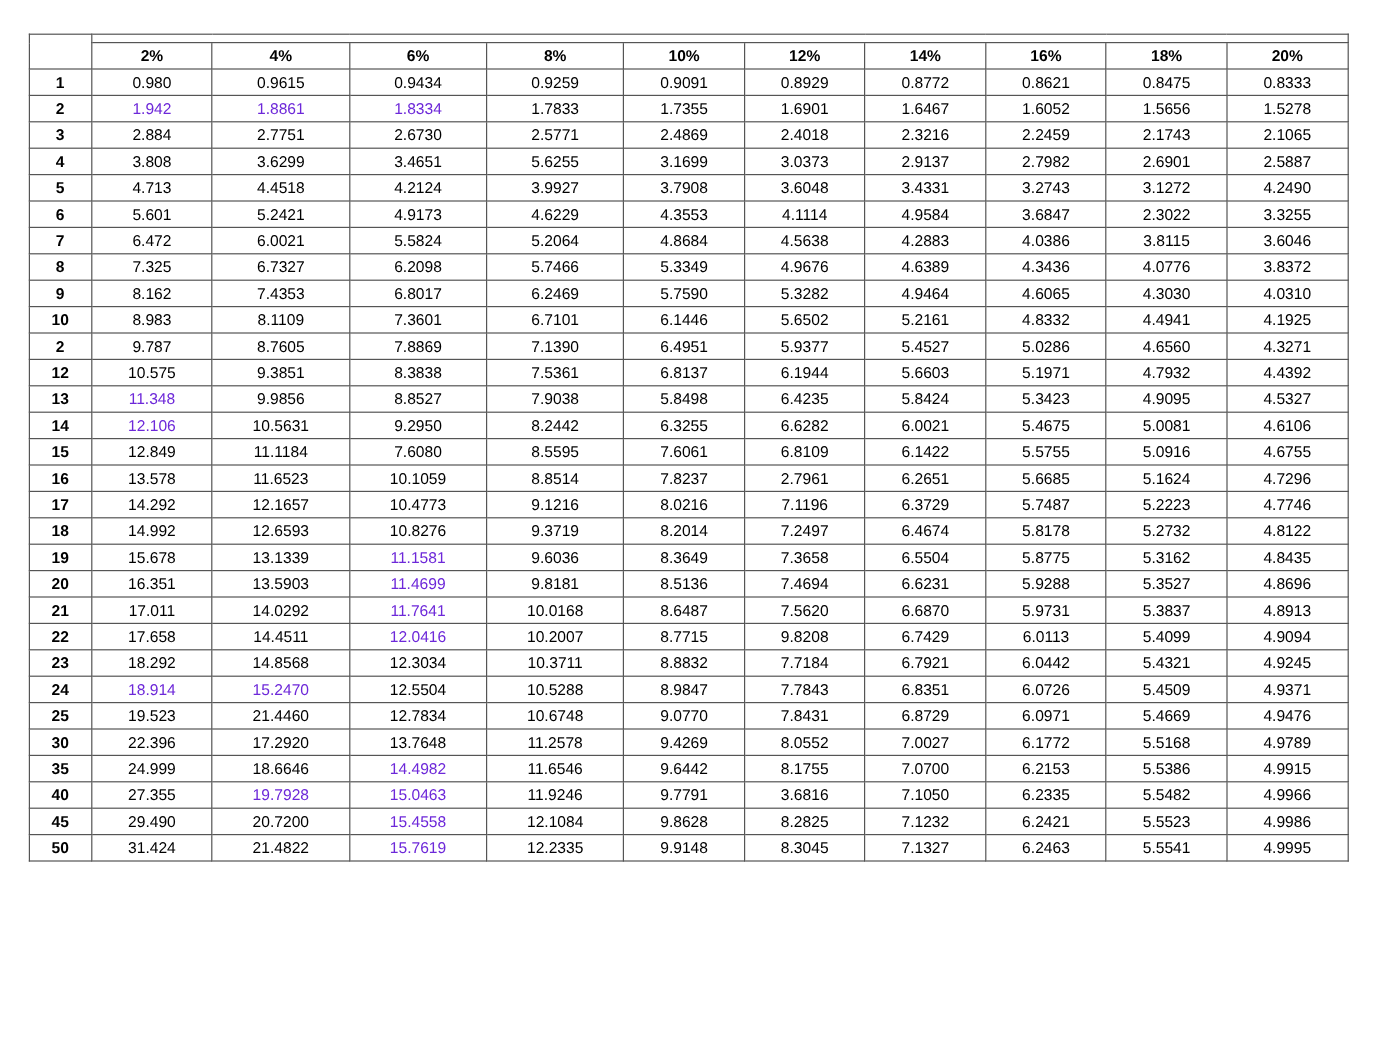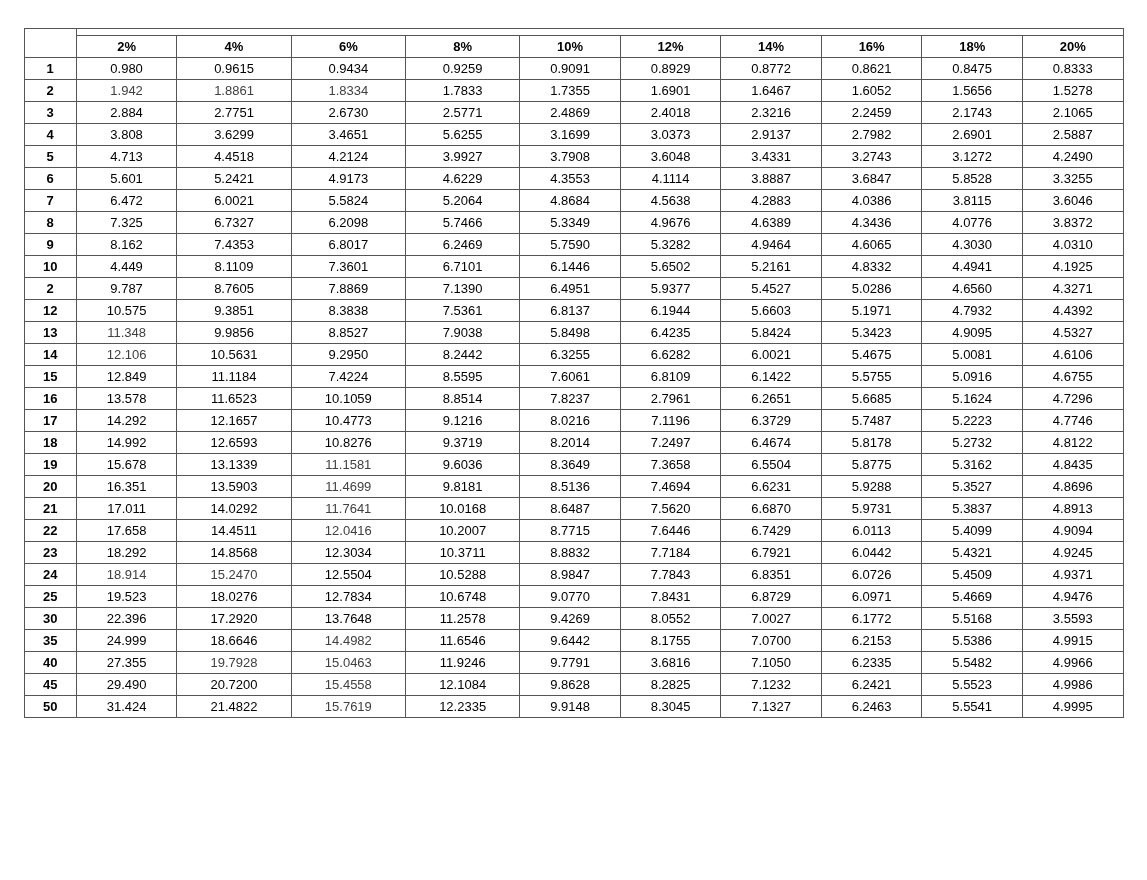--- a/index.html
+++ b/index.html
@@ -41,7 +41,7 @@
       font-weight: bold;
     }
     
-    .blue { color: #404040; }
+    .blue { color: #6d28d9; }
     
     .black { color: #000; }
     thead tr:first-child th { border-bottom: 1px solid #555; }

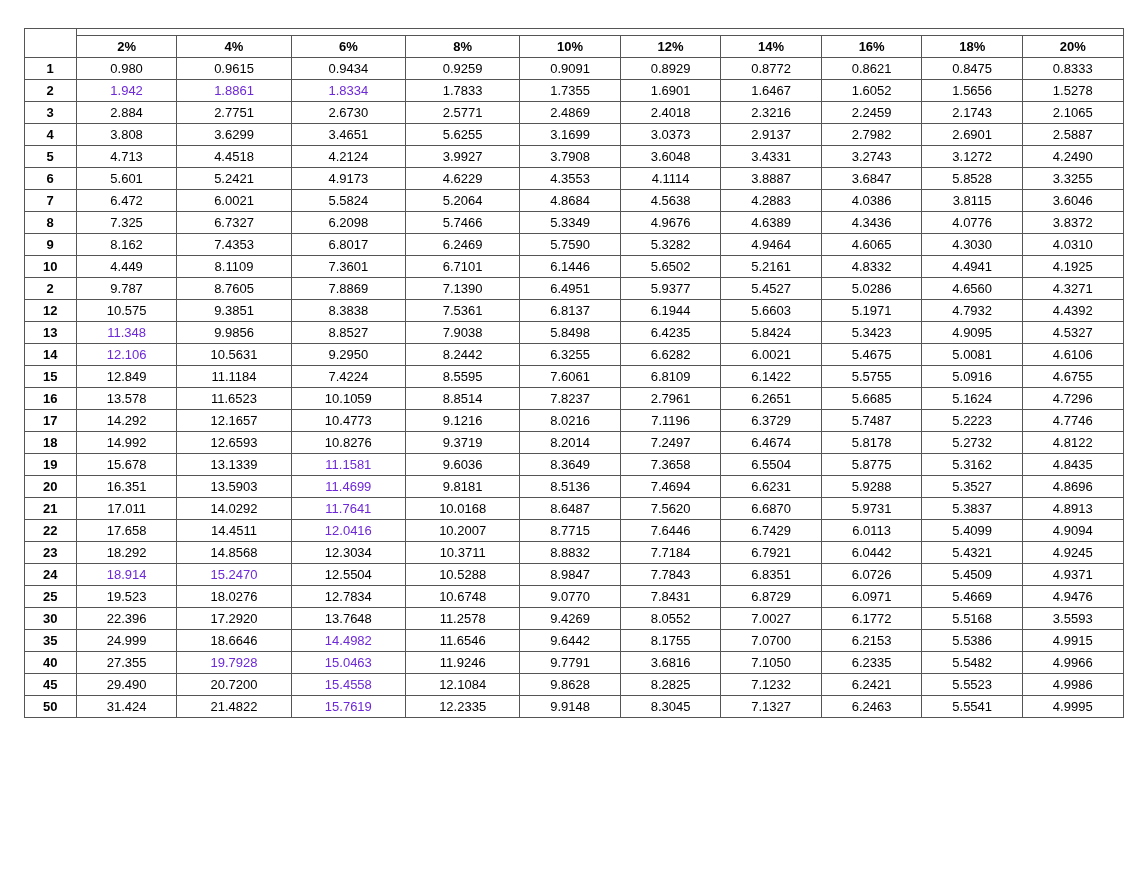--- a/index.html
+++ b/index.html
@@ -149,7 +149,7 @@
           <td class="black">4.6229</td>
           <td class="black">4.3553</td>
           <td class="black">4.1114</td>
-          <td class="black">3.8887</td>
+          <td class="black">4.9584</td>
           <td class="black">3.6847</td>
           <td class="black">5.8528</td>
           <td class="black">3.3255</td>

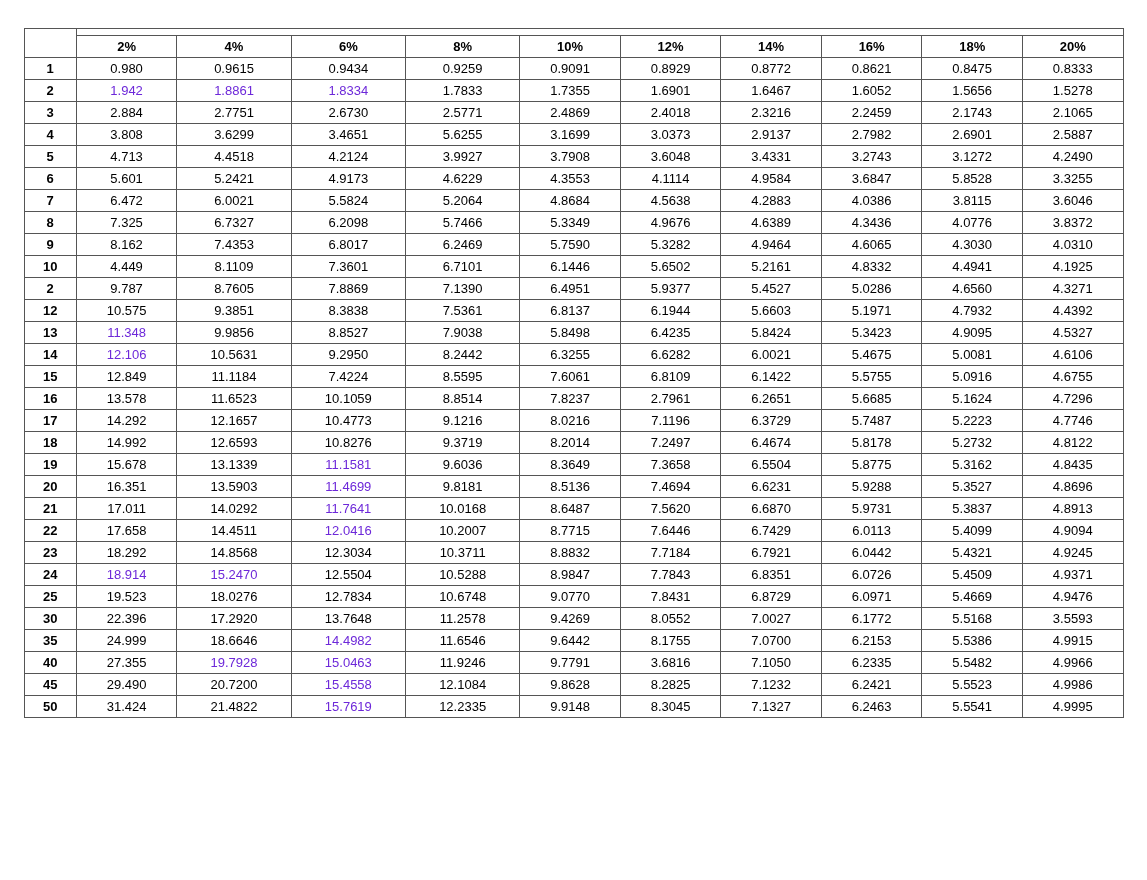--- a/index.html
+++ b/index.html
@@ -151,7 +151,7 @@
           <td class="black">4.1114</td>
           <td class="black">4.9584</td>
           <td class="black">3.6847</td>
-          <td class="black">5.8528</td>
+          <td class="black">2.3022</td>
           <td class="black">3.3255</td>
         </tr>
         <tr>

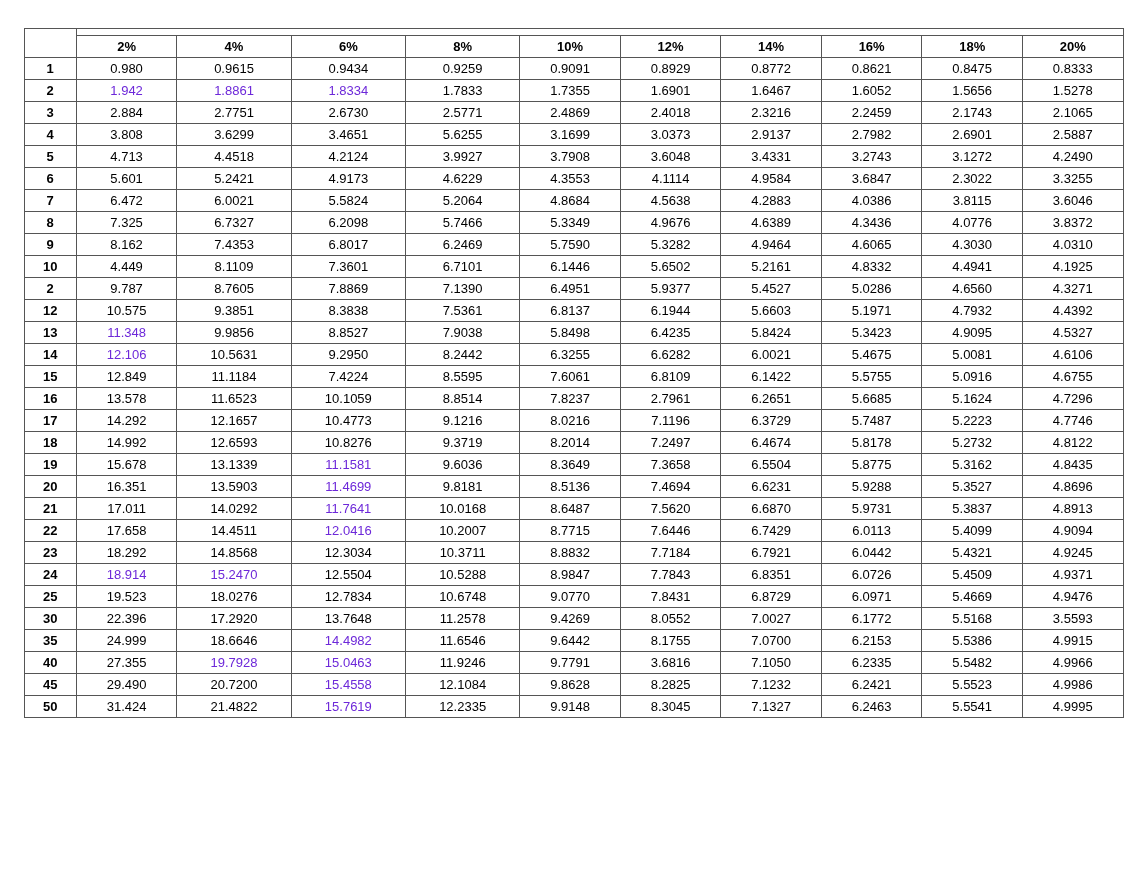--- a/index.html
+++ b/index.html
@@ -195,7 +195,7 @@
         </tr>
         <tr>
           <td class="period-cell">10</td>
-          <td class="black">4.449</td>
+          <td class="black">8.983</td>
           <td class="black">8.1109</td>
           <td class="black">7.3601</td>
           <td class="black">6.7101</td>

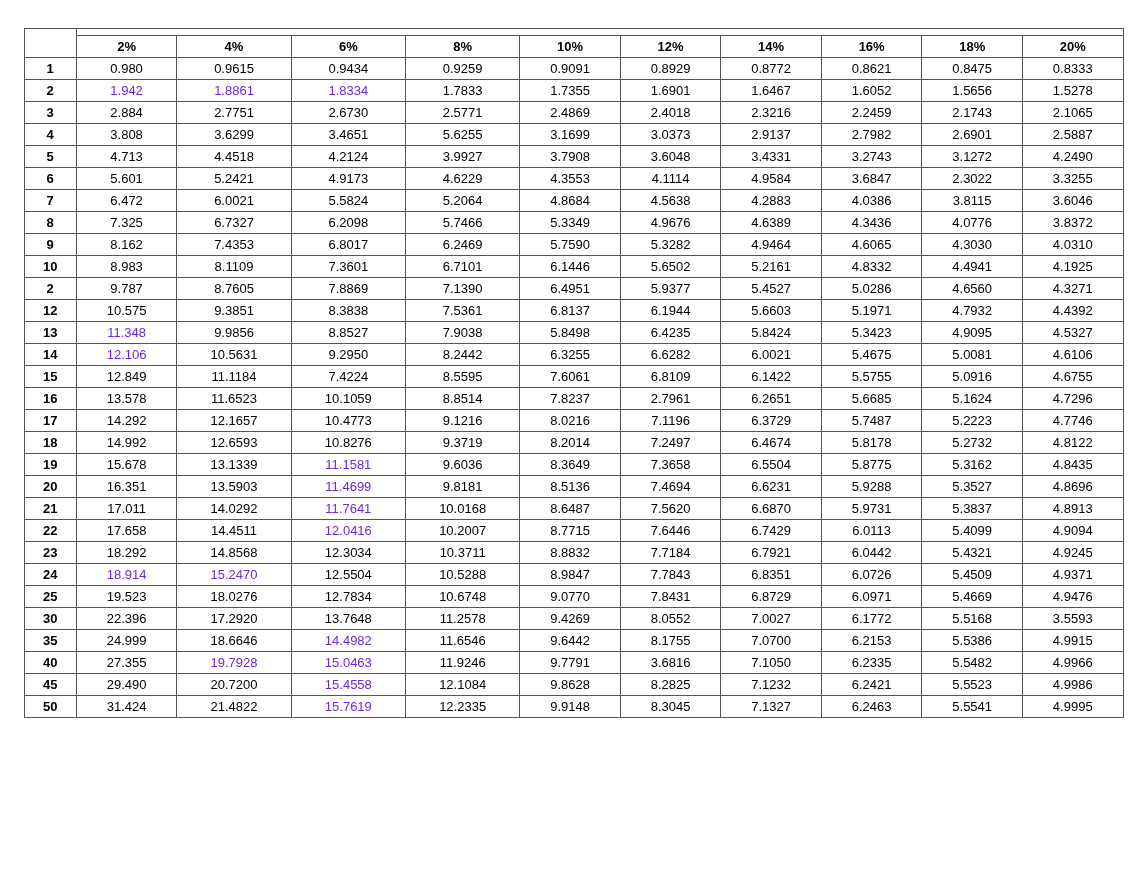--- a/index.html
+++ b/index.html
@@ -262,7 +262,7 @@
           <td class="period-cell">15</td>
           <td class="black">12.849</td>
           <td class="black">11.1184</td>
-          <td class="black">7.4224</td>
+          <td class="black">7.6080</td>
           <td class="black">8.5595</td>
           <td class="black">7.6061</td>
           <td class="black">6.8109</td>

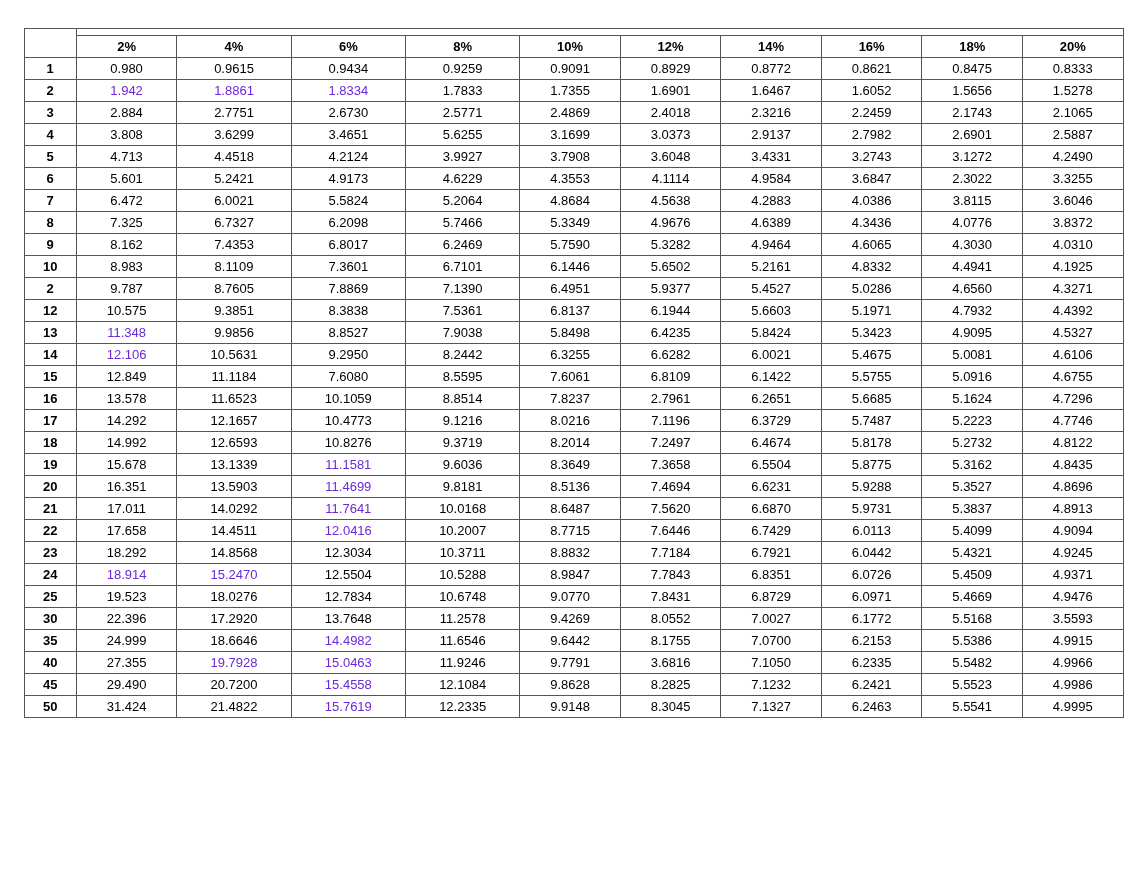--- a/index.html
+++ b/index.html
@@ -356,7 +356,7 @@
           <td class="blue">12.0416</td>
           <td class="black">10.2007</td>
           <td class="black">8.7715</td>
-          <td class="black">7.6446</td>
+          <td class="black">9.8208</td>
           <td class="black">6.7429</td>
           <td class="black">6.0113</td>
           <td class="black">5.4099</td>

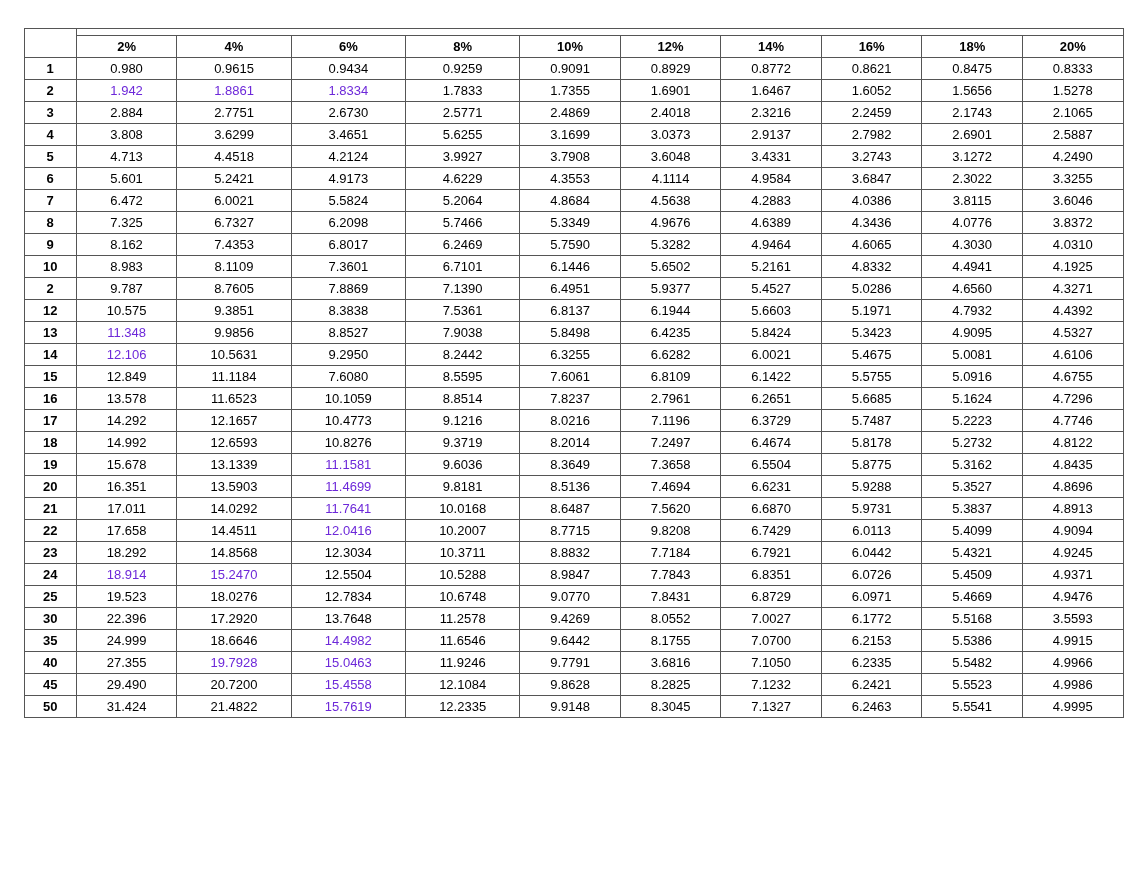--- a/index.html
+++ b/index.html
@@ -391,7 +391,7 @@
         <tr>
           <td class="period-cell">25</td>
           <td class="black">19.523</td>
-          <td class="black">18.0276</td>
+          <td class="black">21.4460</td>
           <td class="black">12.7834</td>
           <td class="black">10.6748</td>
           <td class="black">9.0770</td>

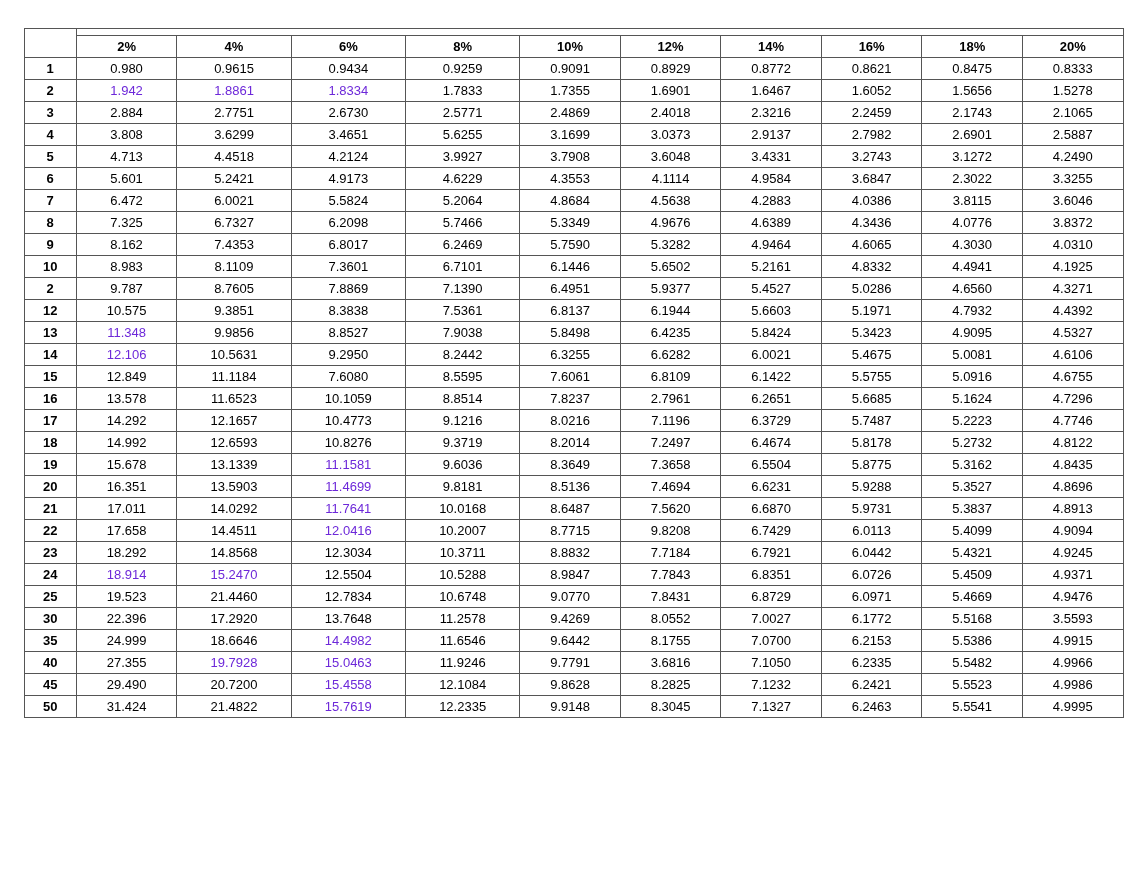--- a/index.html
+++ b/index.html
@@ -412,7 +412,7 @@
           <td class="black">7.0027</td>
           <td class="black">6.1772</td>
           <td class="black">5.5168</td>
-          <td class="black">3.5593</td>
+          <td class="black">4.9789</td>
         </tr>
         <tr>
           <td class="period-cell">35</td>

